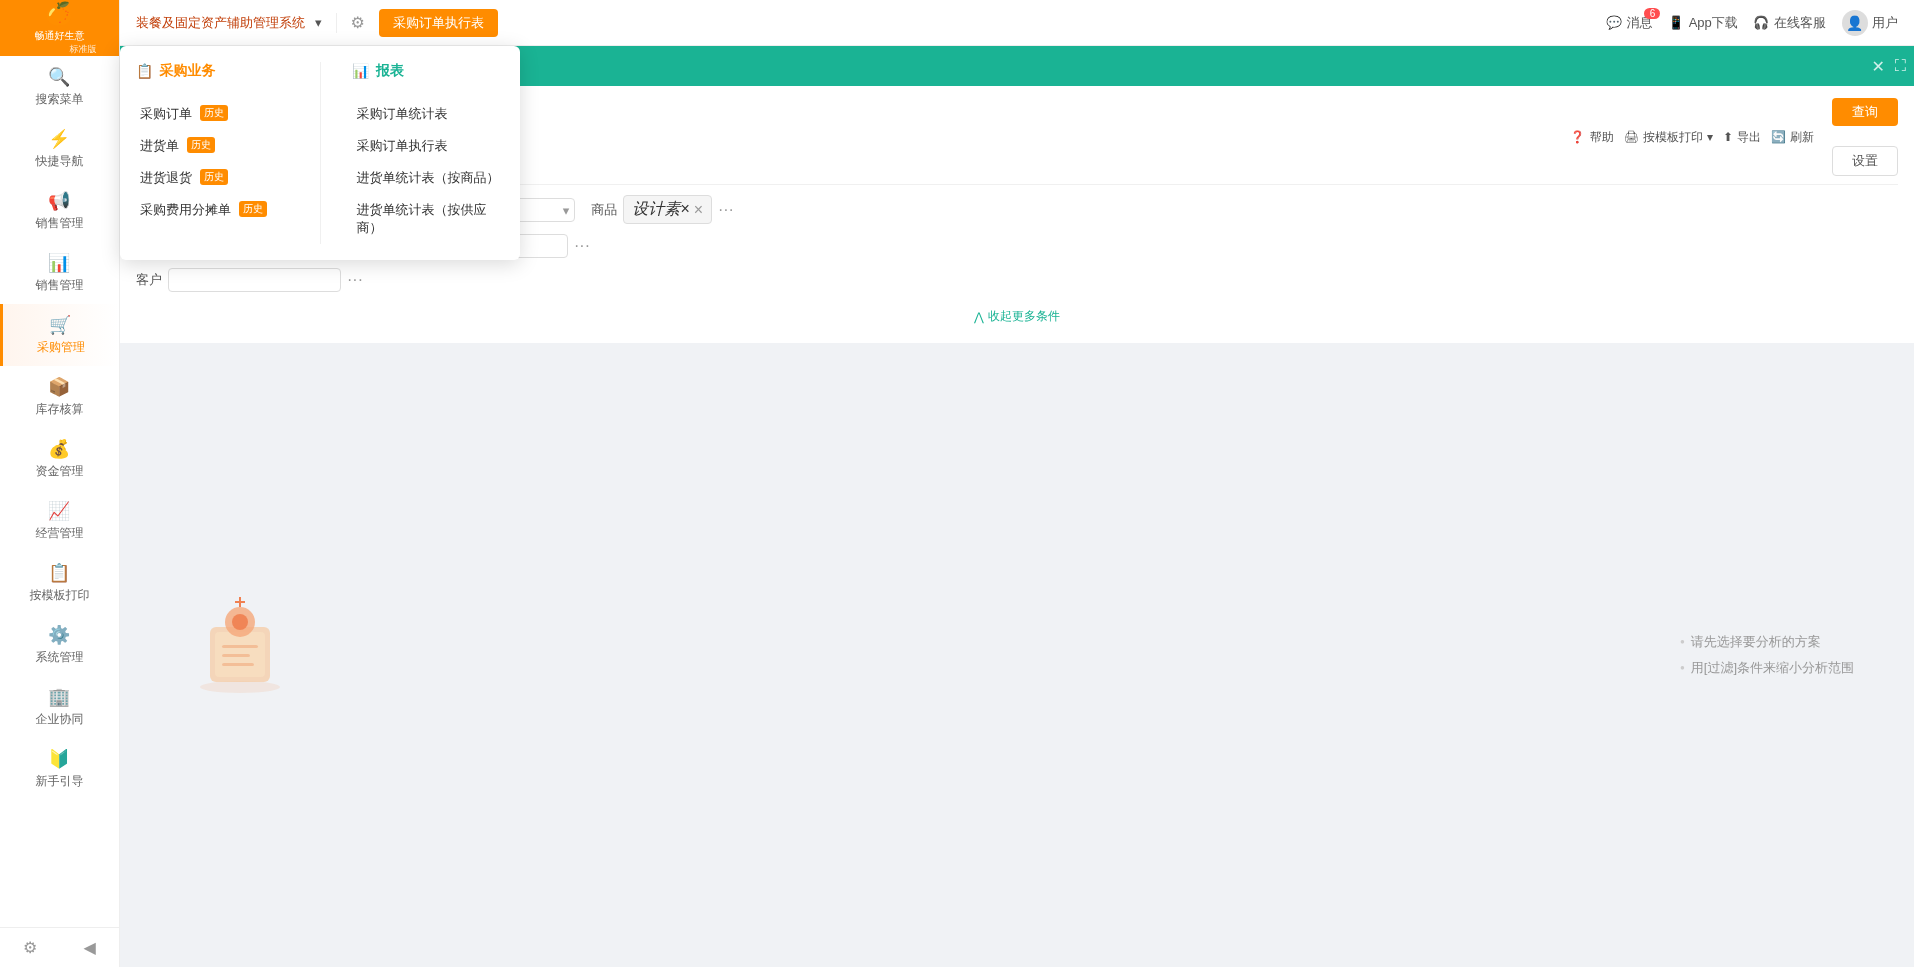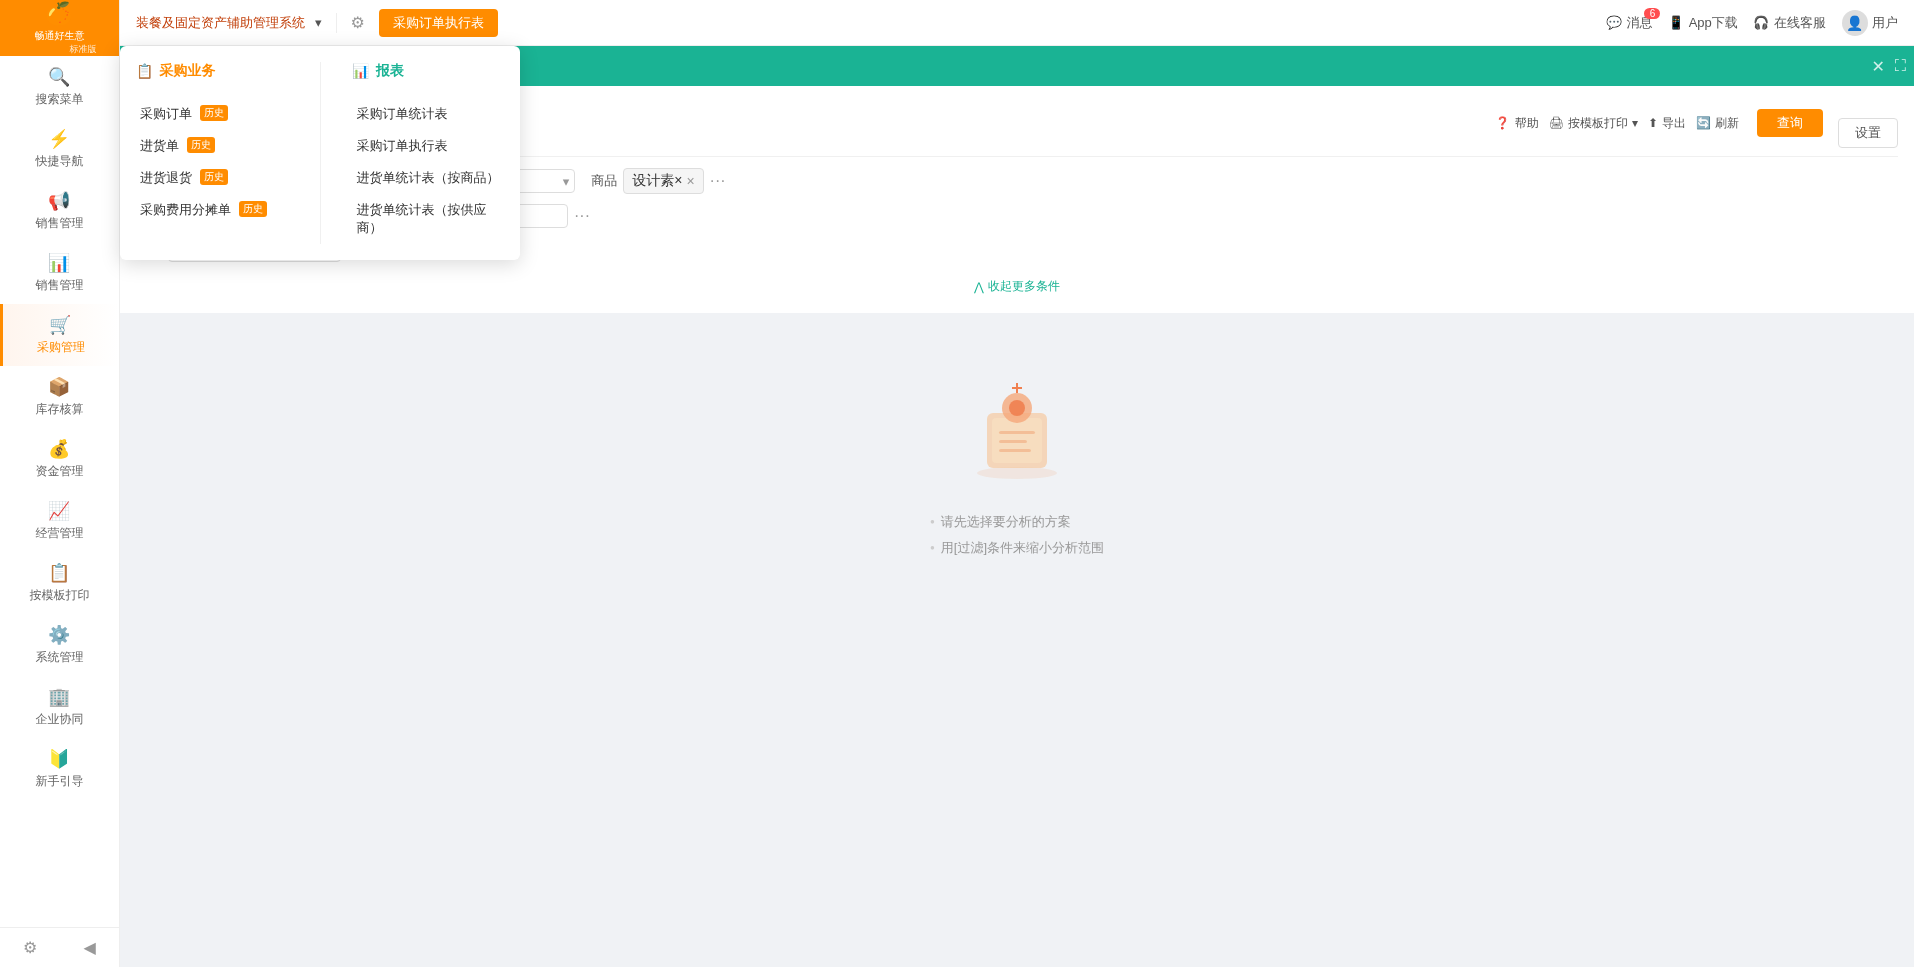--- a/index.html
+++ b/index.html
@@ -223,7 +223,7 @@
             <span>🔄</span>
             <span>刷新</span>
           </div>
-          <div style="display:flex;flex-direction:row;gap:15px;margin-left:8px;align-items:center;">
+          <div style="display:flex;flex-direction:column;gap:0;margin-left:8px;">
             <button class="btn-query">查询</button>
             <button class="btn-settings">设置</button>
           </div>

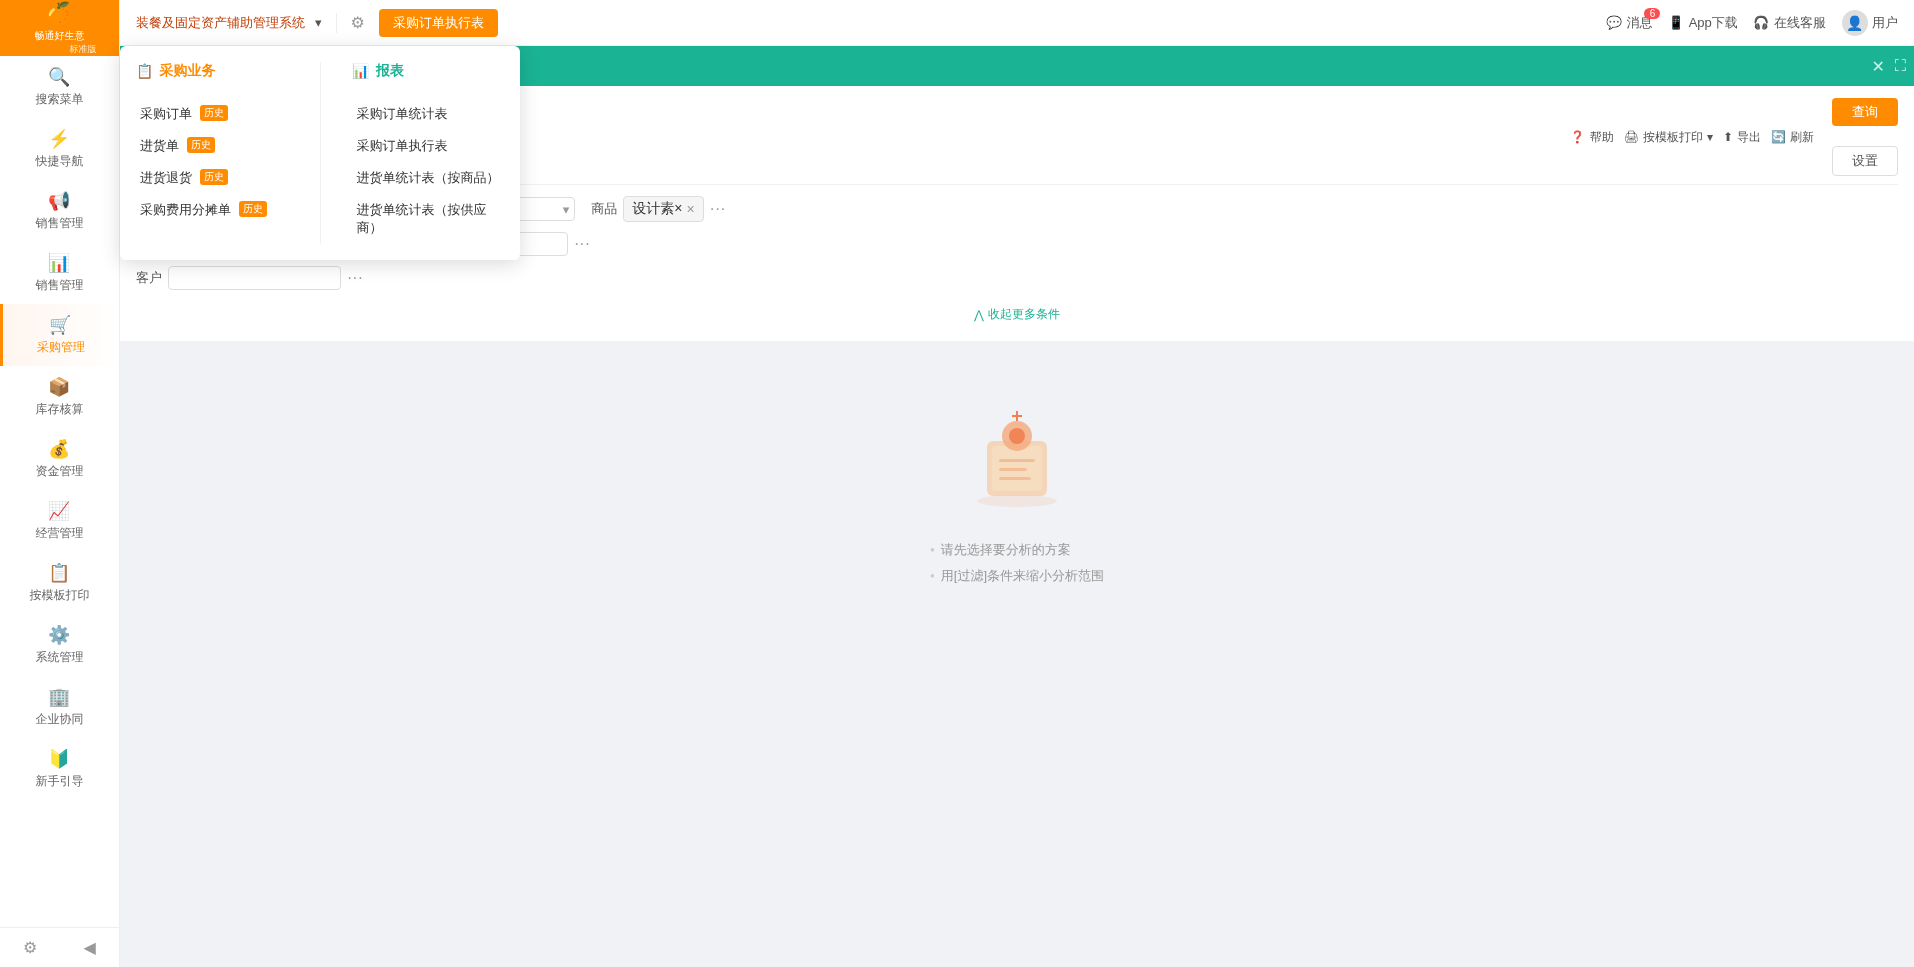--- a/index.html
+++ b/index.html
@@ -62,7 +62,7 @@
     .filter-label { color: #555; font-size: 13px; white-space: nowrap; }
     .filter-input { border: 1px solid #ddd; border-radius: 4px; padding: 4px 8px; font-size: 12px; color: #333; min-width: 120px; }
     .filter-select { border: 1px solid #ddd; border-radius: 4px; padding: 4px 24px 4px 8px; font-size: 12px; color: #333; min-width: 120px; appearance: none; background: white; }
-    .filter-tag { background: #f5f5f5; border: 1px solid #ddd; border-radius: 4px; padding: 3px 8px; font-size: 14px; display: flex; align-items: center; gap: 4px; }
+    .filter-tag { background: #f5f5f5; border: 1px solid #ddd; border-radius: 4px; padding: 3px 8px; font-size: 16px; display: flex; align-items: center; gap: 4px; font-style: italic; }
     .filter-tag .remove { color: #999; cursor: pointer; }
     .filter-dots { color: #999; cursor: pointer; font-size: 16px; }
     .filter-date-range { display: flex; align-items: center; gap: 4px; border: 1px solid #ddd; border-radius: 4px; padding: 4px 8px; font-size: 12px; color: #333; cursor: pointer; }

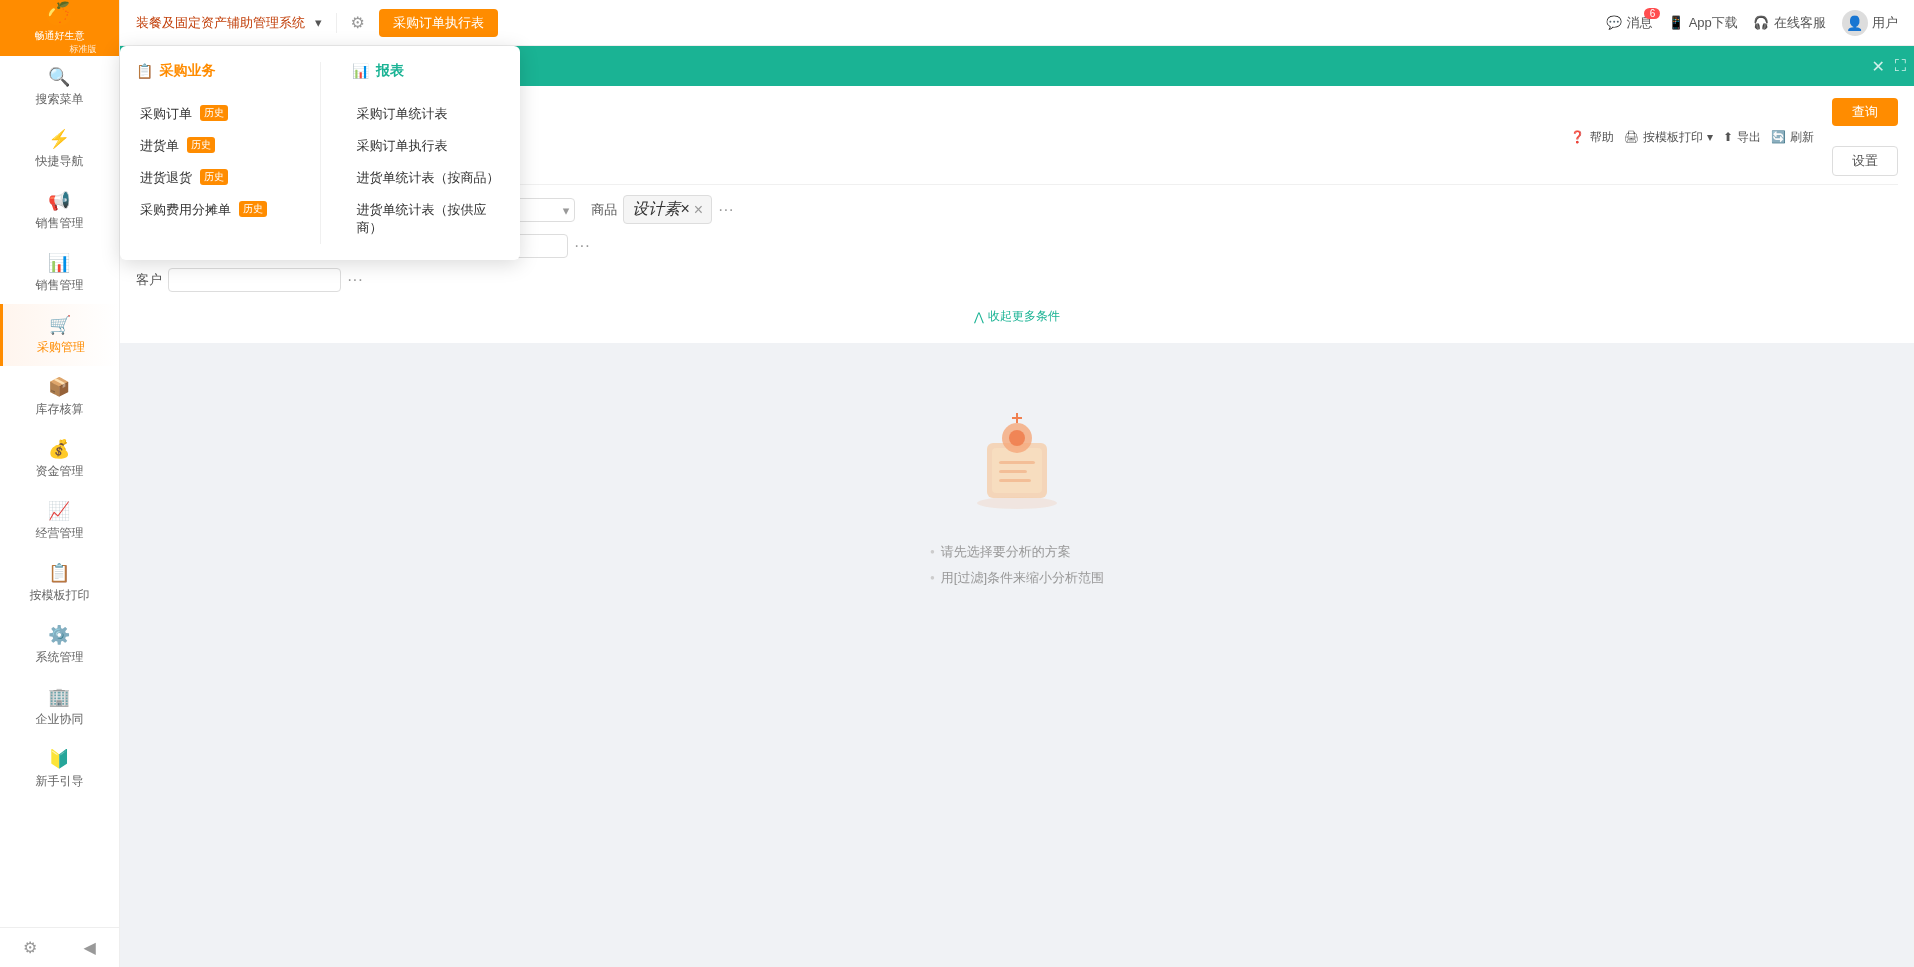--- a/index.html
+++ b/index.html
@@ -71,7 +71,7 @@
     .collapse-row { display: flex; align-items: center; justify-content: center; padding: 6px; color: #1ab394; cursor: pointer; font-size: 12px; gap: 4px; }
 
     
-    .empty-state { flex: 1; display: flex; flex-direction: column; align-items: center; justify-content: flex-start; padding: 60px; }
+    .empty-state { flex: 1; display: flex; align-items: center; justify-content: space-between; padding: 60px; }
     .empty-icon { width: 120px; height: 120px; position: relative; margin-bottom: 16px; }
     .empty-text { color: #999; font-size: 13px; line-height: 2; }
     .empty-text li { list-style: none; display: flex; align-items: center; gap: 6px; }

